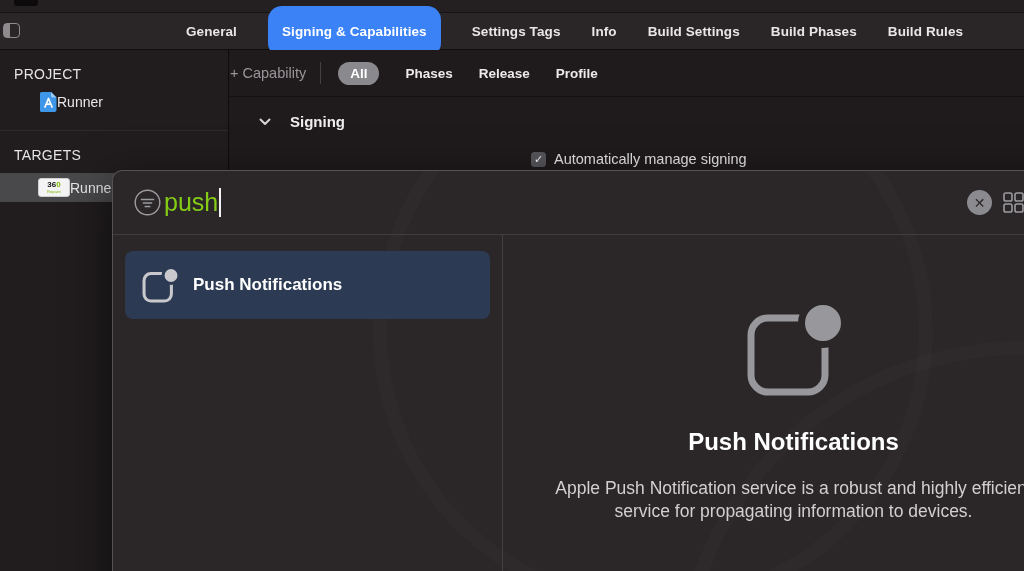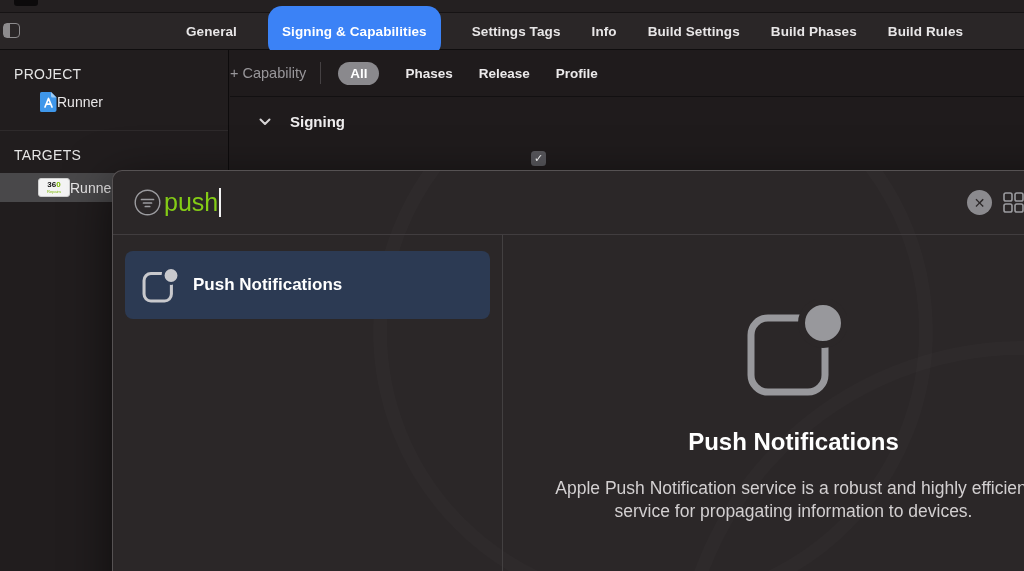--- a/index.html
+++ b/index.html
@@ -133,6 +133,7 @@
 
     <div class="check-row">
       <div class="checkbox">✓</div>
+      <span class="lbl">Automatically manage signing</span>
     </div>
   </div>
 

